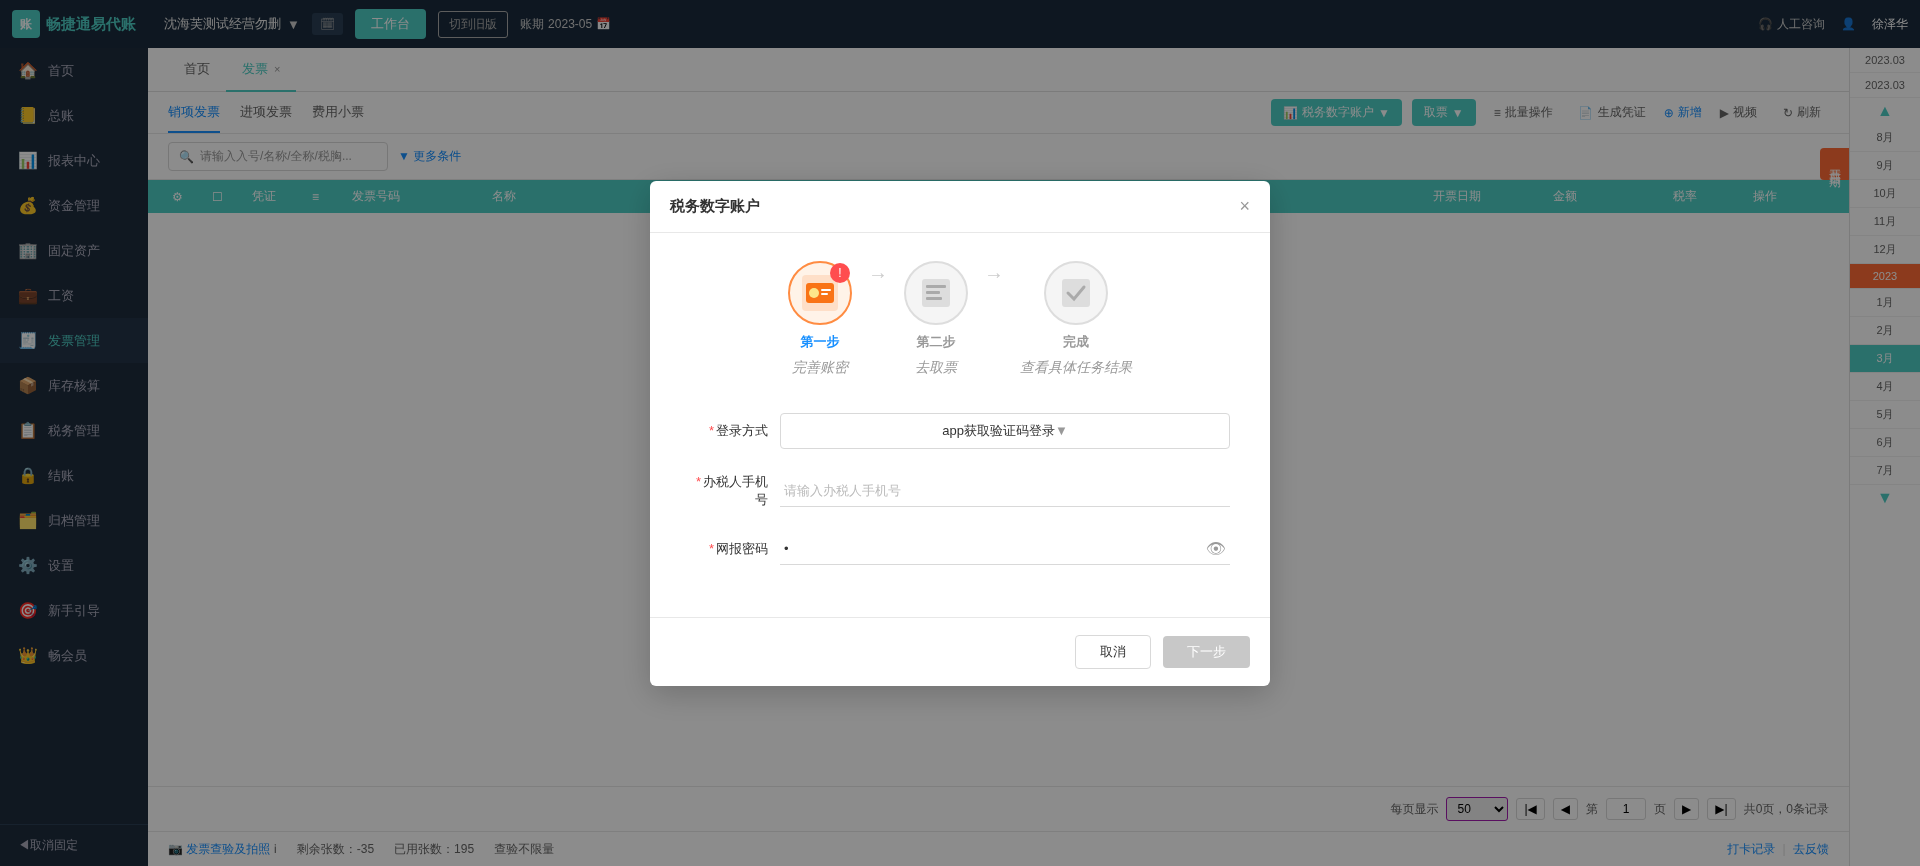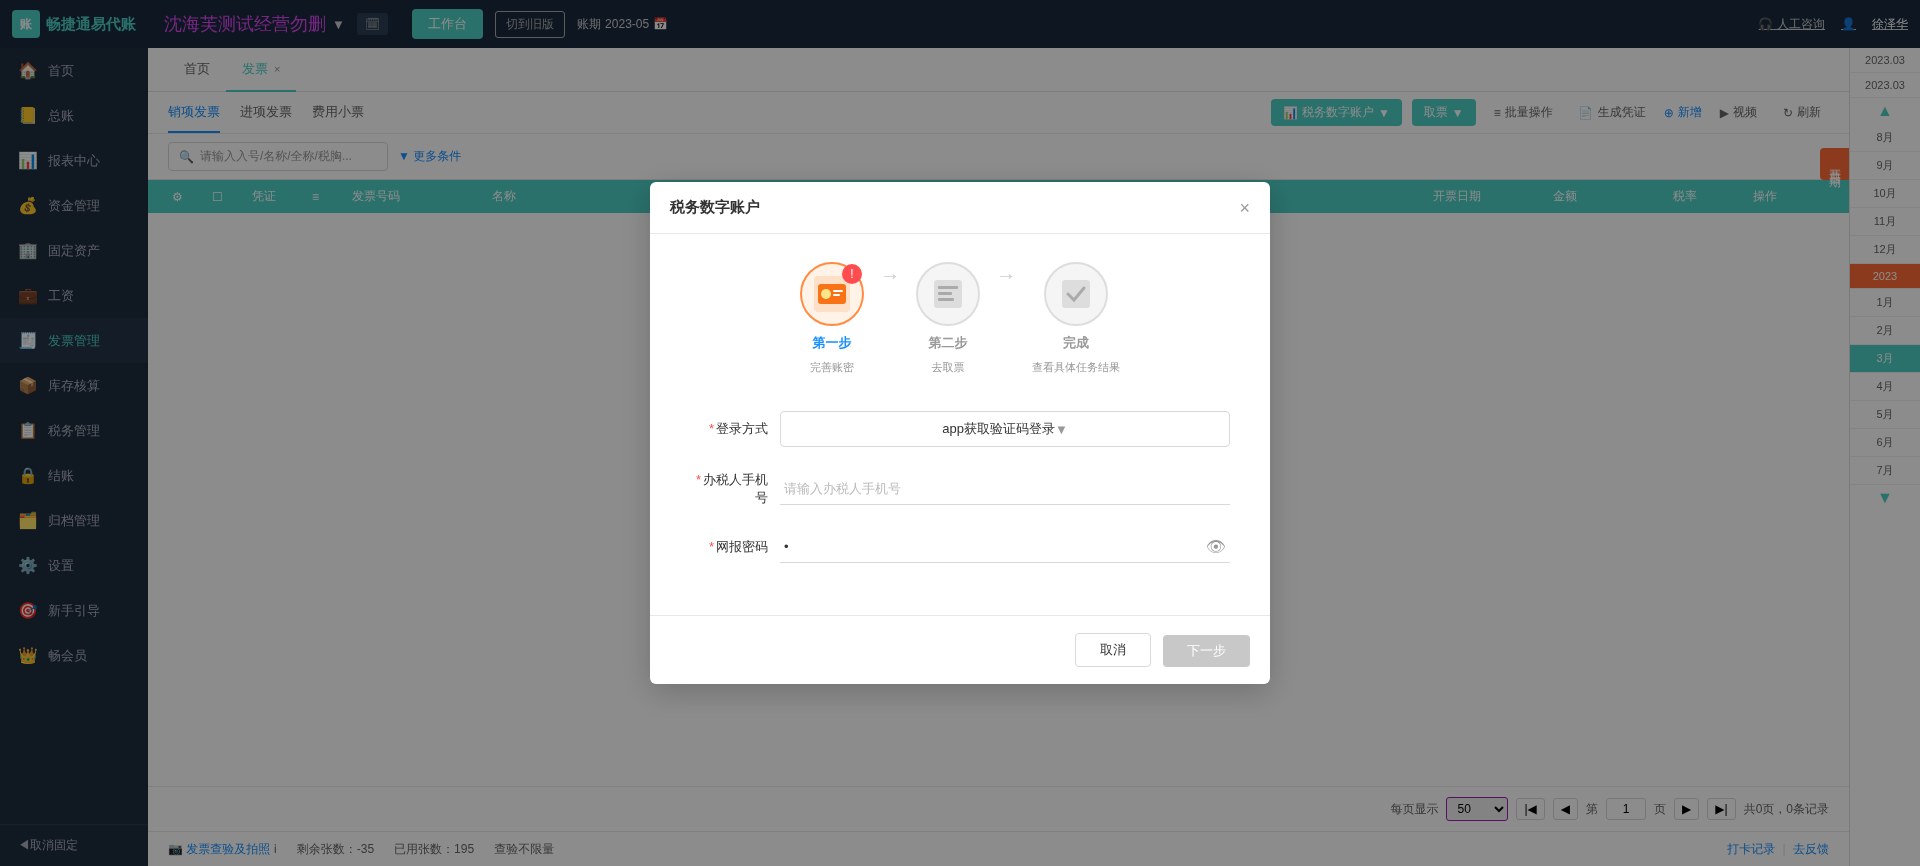--- a/index.html
+++ b/index.html
@@ -16,7 +16,7 @@
     .logo { color: #4ecdc4; font-size: 15px; font-weight: bold; display: flex; align-items: center; gap: 6px; }
     .logo-icon { width: 28px; height: 28px; background: #4ecdc4; border-radius: 4px; display: flex; align-items: center; justify-content: center; color: white; font-size: 12px; }
     .company-selector { display: flex; align-items: center; gap: 6px; color: #ccc; margin-left: 16px; cursor: pointer; }
-    .company-name { color: #d946ef; font-size: 18px; }
+    .company-name { color: #e5e5e5; font-size: 13px; }
     .icon-btn { background: #2a3f54; border: none; color: #aaa; padding: 4px 8px; border-radius: 3px; cursor: pointer; font-size: 12px; }
     .workspace-btn { background: #4ecdc4; color: white; border: none; padding: 6px 16px; border-radius: 4px; cursor: pointer; font-size: 13px; margin-left: 12px; }
     .switch-btn { background: transparent; border: 1px solid #aaa; color: #aaa; padding: 4px 10px; border-radius: 3px; cursor: pointer; font-size: 12px; }

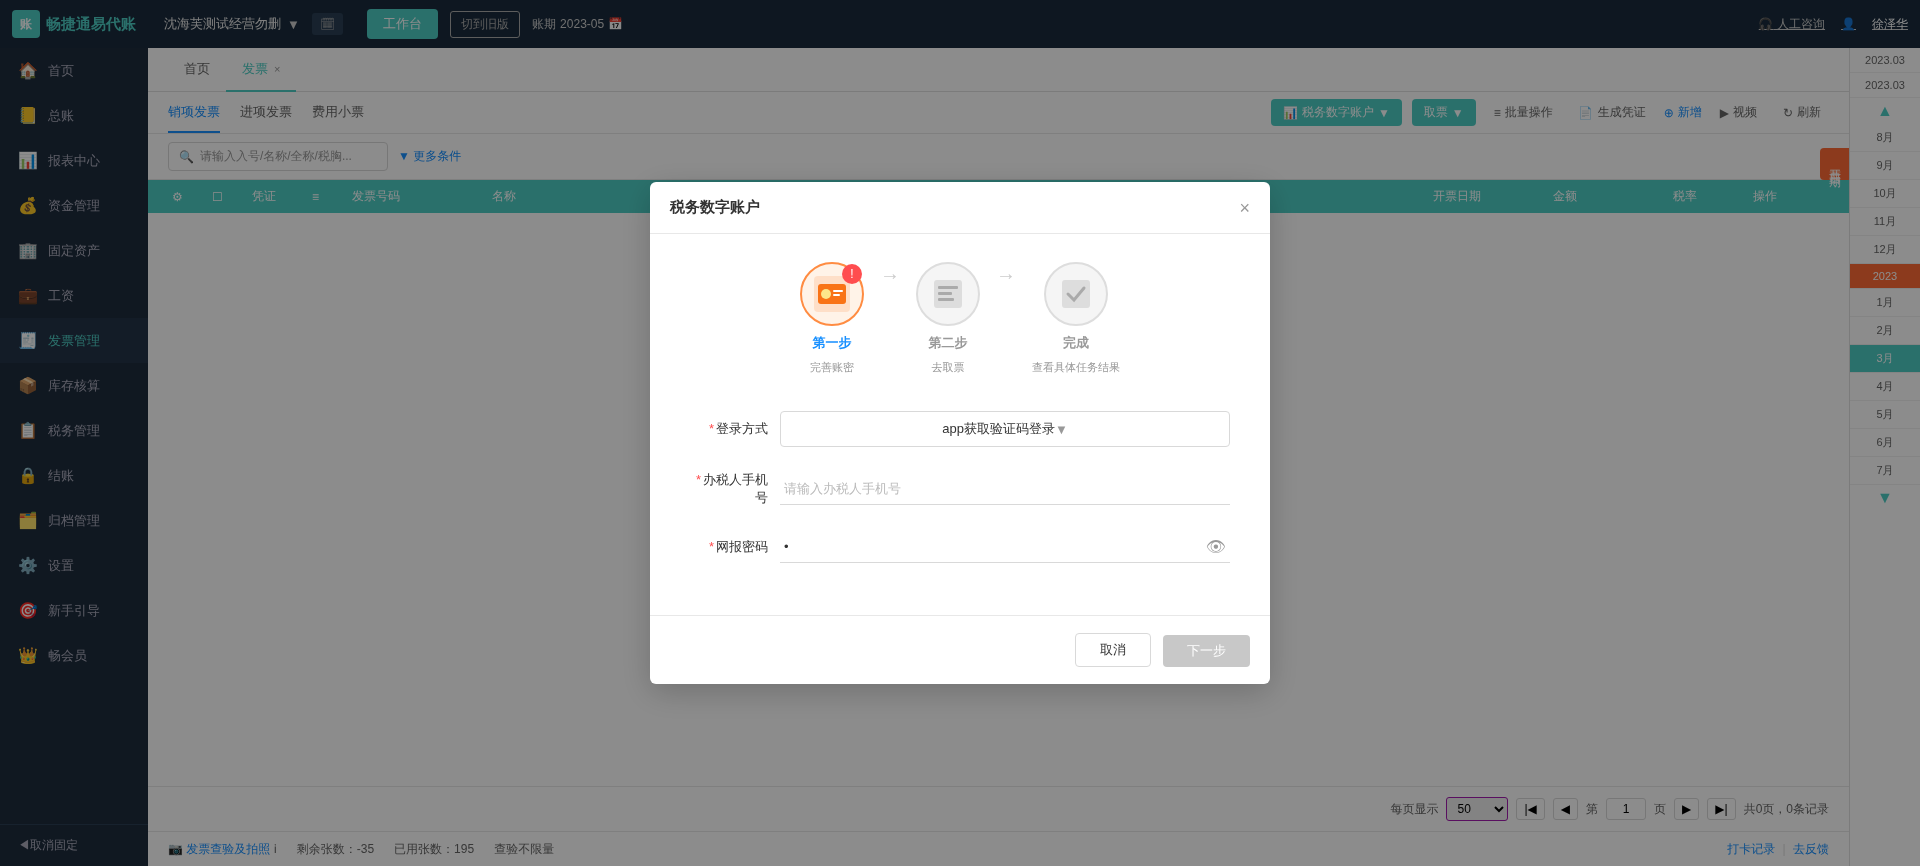--- a/index.html
+++ b/index.html
@@ -18,7 +18,7 @@
     .company-selector { display: flex; align-items: center; gap: 6px; color: #ccc; margin-left: 16px; cursor: pointer; }
     .company-name { color: #e5e5e5; font-size: 13px; }
     .icon-btn { background: #2a3f54; border: none; color: #aaa; padding: 4px 8px; border-radius: 3px; cursor: pointer; font-size: 12px; }
-    .workspace-btn { background: #4ecdc4; color: white; border: none; padding: 6px 16px; border-radius: 4px; cursor: pointer; font-size: 13px; margin-left: 12px; }
+    .workspace-btn { background: #4ecdc4; color: white; border: none; padding: 6px 16px; border-radius: 4px; cursor: pointer; font-size: 13px; }
     .switch-btn { background: transparent; border: 1px solid #aaa; color: #aaa; padding: 4px 10px; border-radius: 3px; cursor: pointer; font-size: 12px; }
     .period-info { color: #ccc; font-size: 12px; display: flex; align-items: center; gap: 4px; }
     .top-bar-right { margin-left: auto; display: flex; align-items: center; gap: 16px; color: #ccc; font-size: 12px; text-decoration: underline; }

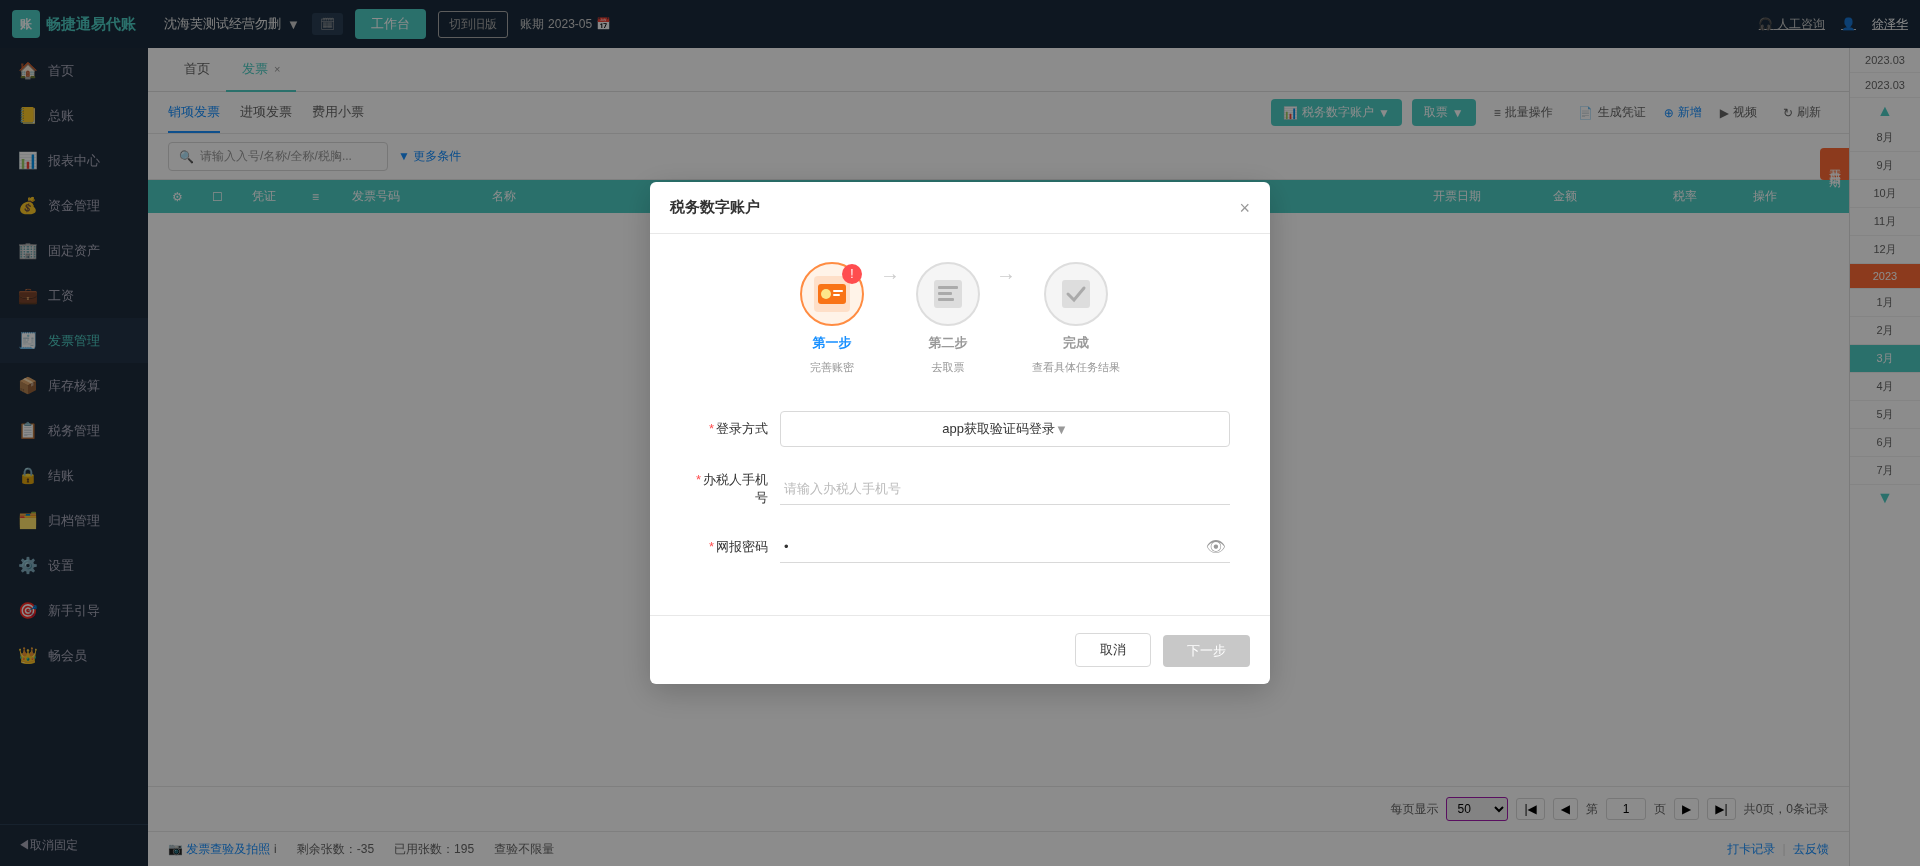--- a/index.html
+++ b/index.html
@@ -21,7 +21,7 @@
     .workspace-btn { background: #4ecdc4; color: white; border: none; padding: 6px 16px; border-radius: 4px; cursor: pointer; font-size: 13px; }
     .switch-btn { background: transparent; border: 1px solid #aaa; color: #aaa; padding: 4px 10px; border-radius: 3px; cursor: pointer; font-size: 12px; }
     .period-info { color: #ccc; font-size: 12px; display: flex; align-items: center; gap: 4px; }
-    .top-bar-right { margin-left: auto; display: flex; align-items: center; gap: 16px; color: #ccc; font-size: 12px; text-decoration: underline; }
+    .top-bar-right { margin-left: auto; display: flex; align-items: center; gap: 16px; color: #ccc; font-size: 12px; }
     .user-name { color: #fff; }
 
     

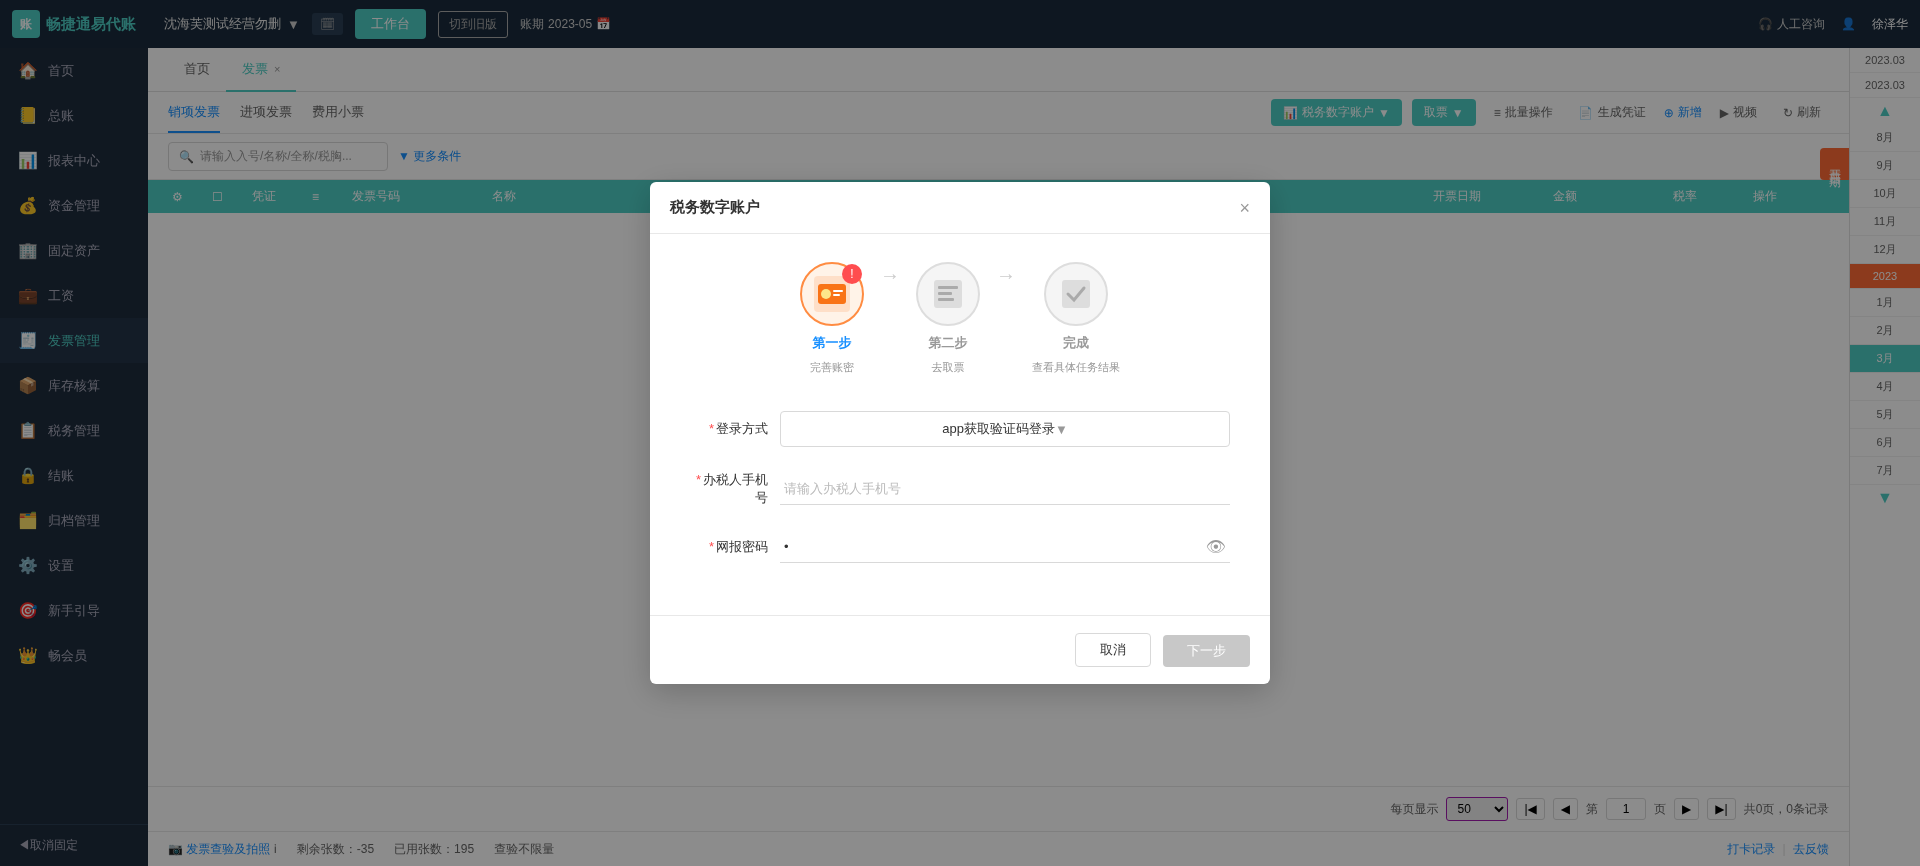--- a/index.html
+++ b/index.html
@@ -91,7 +91,7 @@
     .step-label { font-size: 13px; font-weight: 600; }
     .step-label.active { color: #1890ff; }
     .step-label.inactive { color: #999; }
-    .step-desc { font-size: 11px; color: #999; }
+    .step-desc { font-size: 14px; color: #999; font-style: italic; }
     .step-arrow { display: flex; align-items: center; padding: 0 16px; padding-bottom: 40px; color: #ccc; font-size: 20px; }
 
     

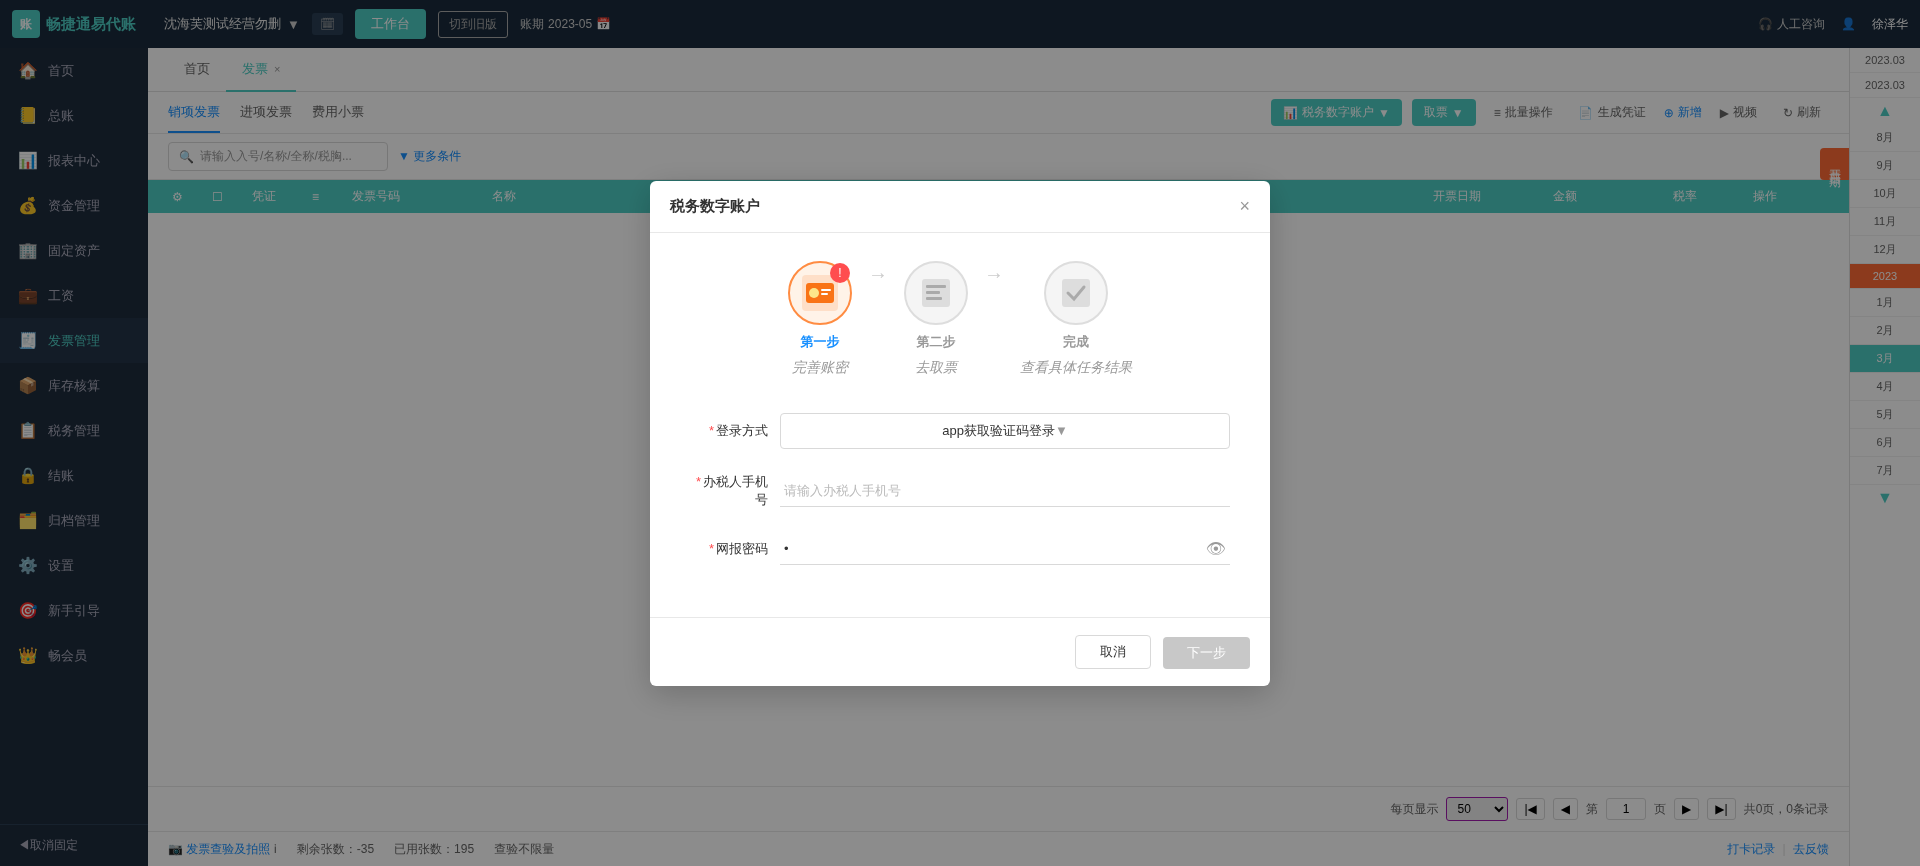--- a/index.html
+++ b/index.html
@@ -107,7 +107,7 @@
     .password-toggle { cursor: pointer; color: #999; font-size: 16px; padding: 4px; }
 
     
-    .dialog-footer { padding: 17px 20px; border-top: 1px solid #e8e8e8; display: flex; align-items: flex-end; justify-content: flex-end; gap: 12px; }
+    .dialog-footer { padding: 17px 20px; border-top: 1px solid #e8e8e8; display: flex; align-items: center; justify-content: flex-end; gap: 12px; }
     .btn-cancel { border: 1px solid #d9d9d9; background: white; padding: 7px 24px; border-radius: 4px; font-size: 13px; cursor: pointer; color: #333; }
     .btn-next { background: #c8c8c8; color: white; border: none; padding: 7px 24px; border-radius: 4px; font-size: 13px; cursor: pointer; }
 

